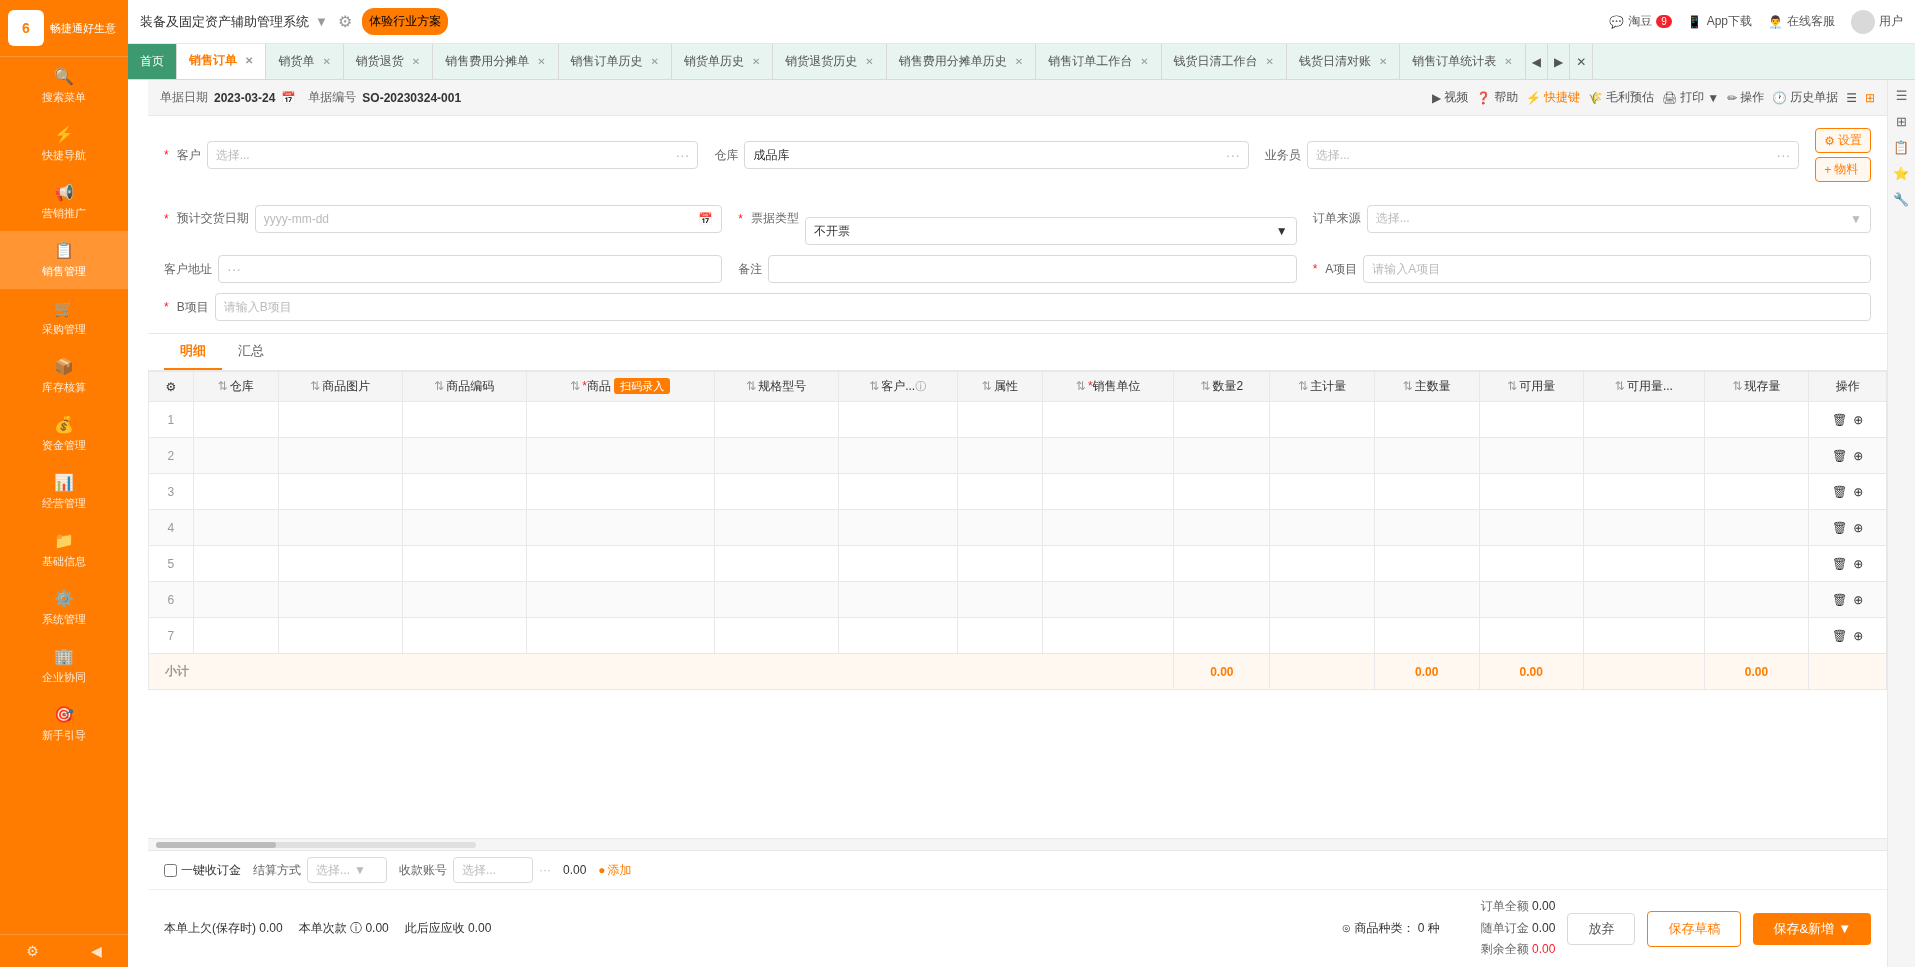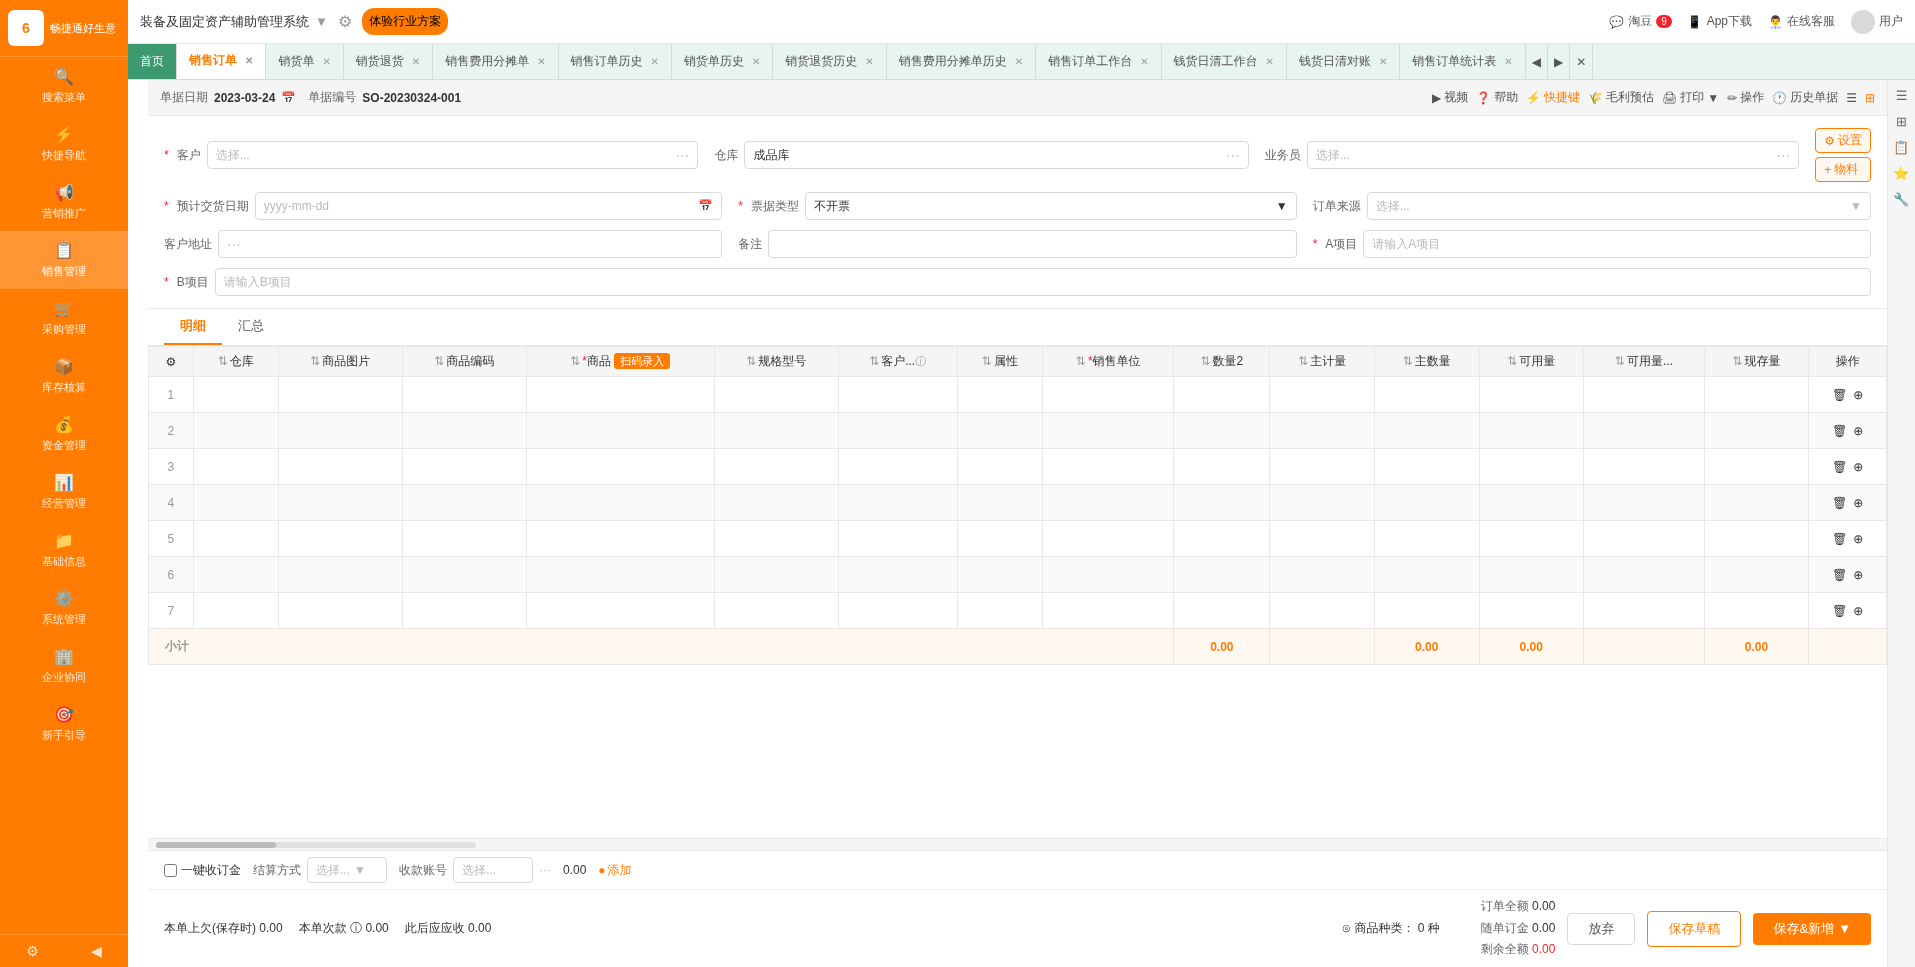--- a/index.html
+++ b/index.html
@@ -60,7 +60,7 @@
     .form-field .input-box { flex: 1; height: 28px; border: 1px solid #d9d9d9; border-radius: 4px; padding: 0 8px; font-size: 12px; color: #333; background: #fff; display: flex; align-items: center; justify-content: space-between; }
     .form-field .input-box.placeholder { color: #bbb; }
     .field-dots { color: #bbb; font-size: 14px; cursor: pointer; }
-    .field-select { display: flex; align-items: center; gap: 13px; }
+    .field-select { display: flex; align-items: center; gap: 13px; margin-top: 25px; }
 
     
     .section-tabs { display: flex; align-items: center; border-bottom: 1px solid #e8e8e8; padding: 0 16px; flex-shrink: 0; background: #fff; }

